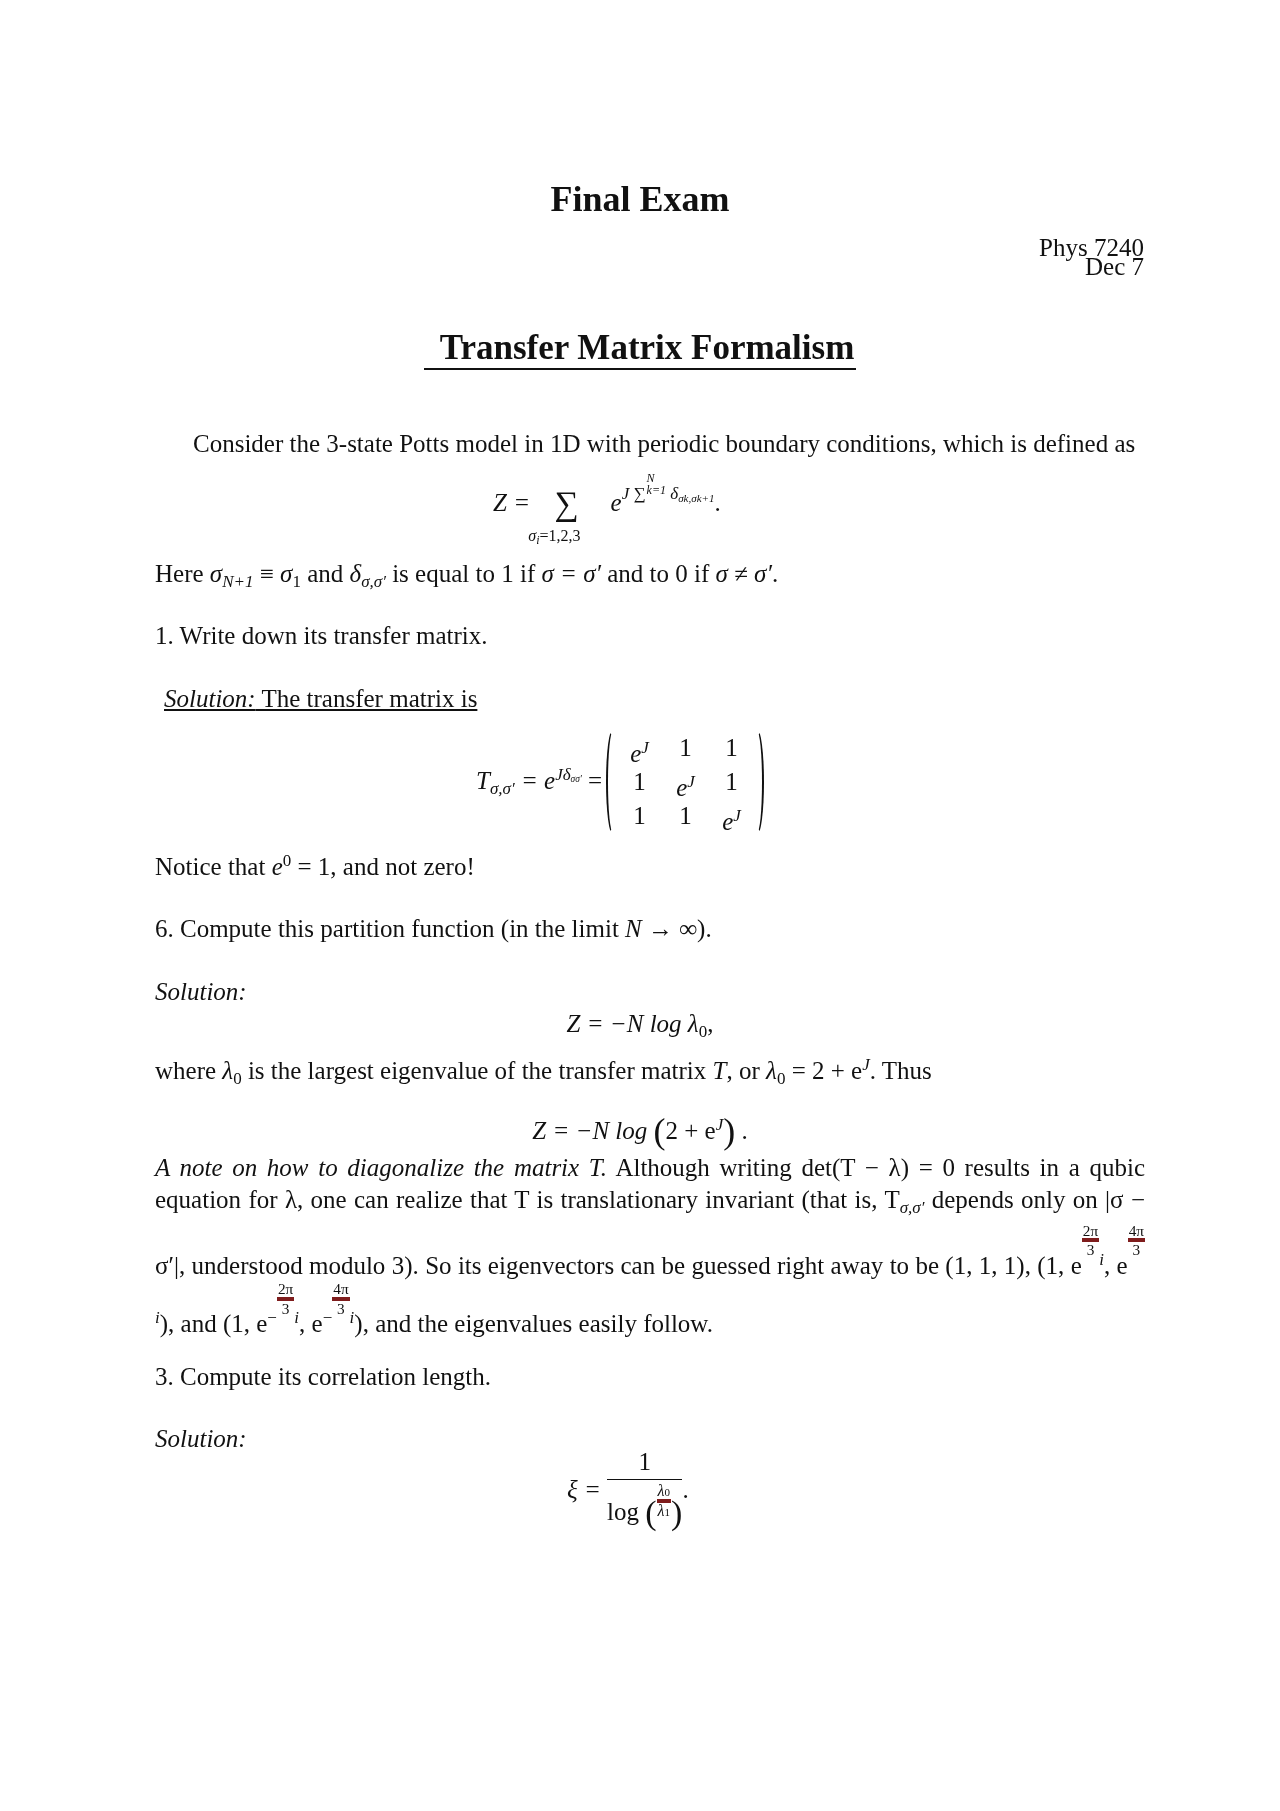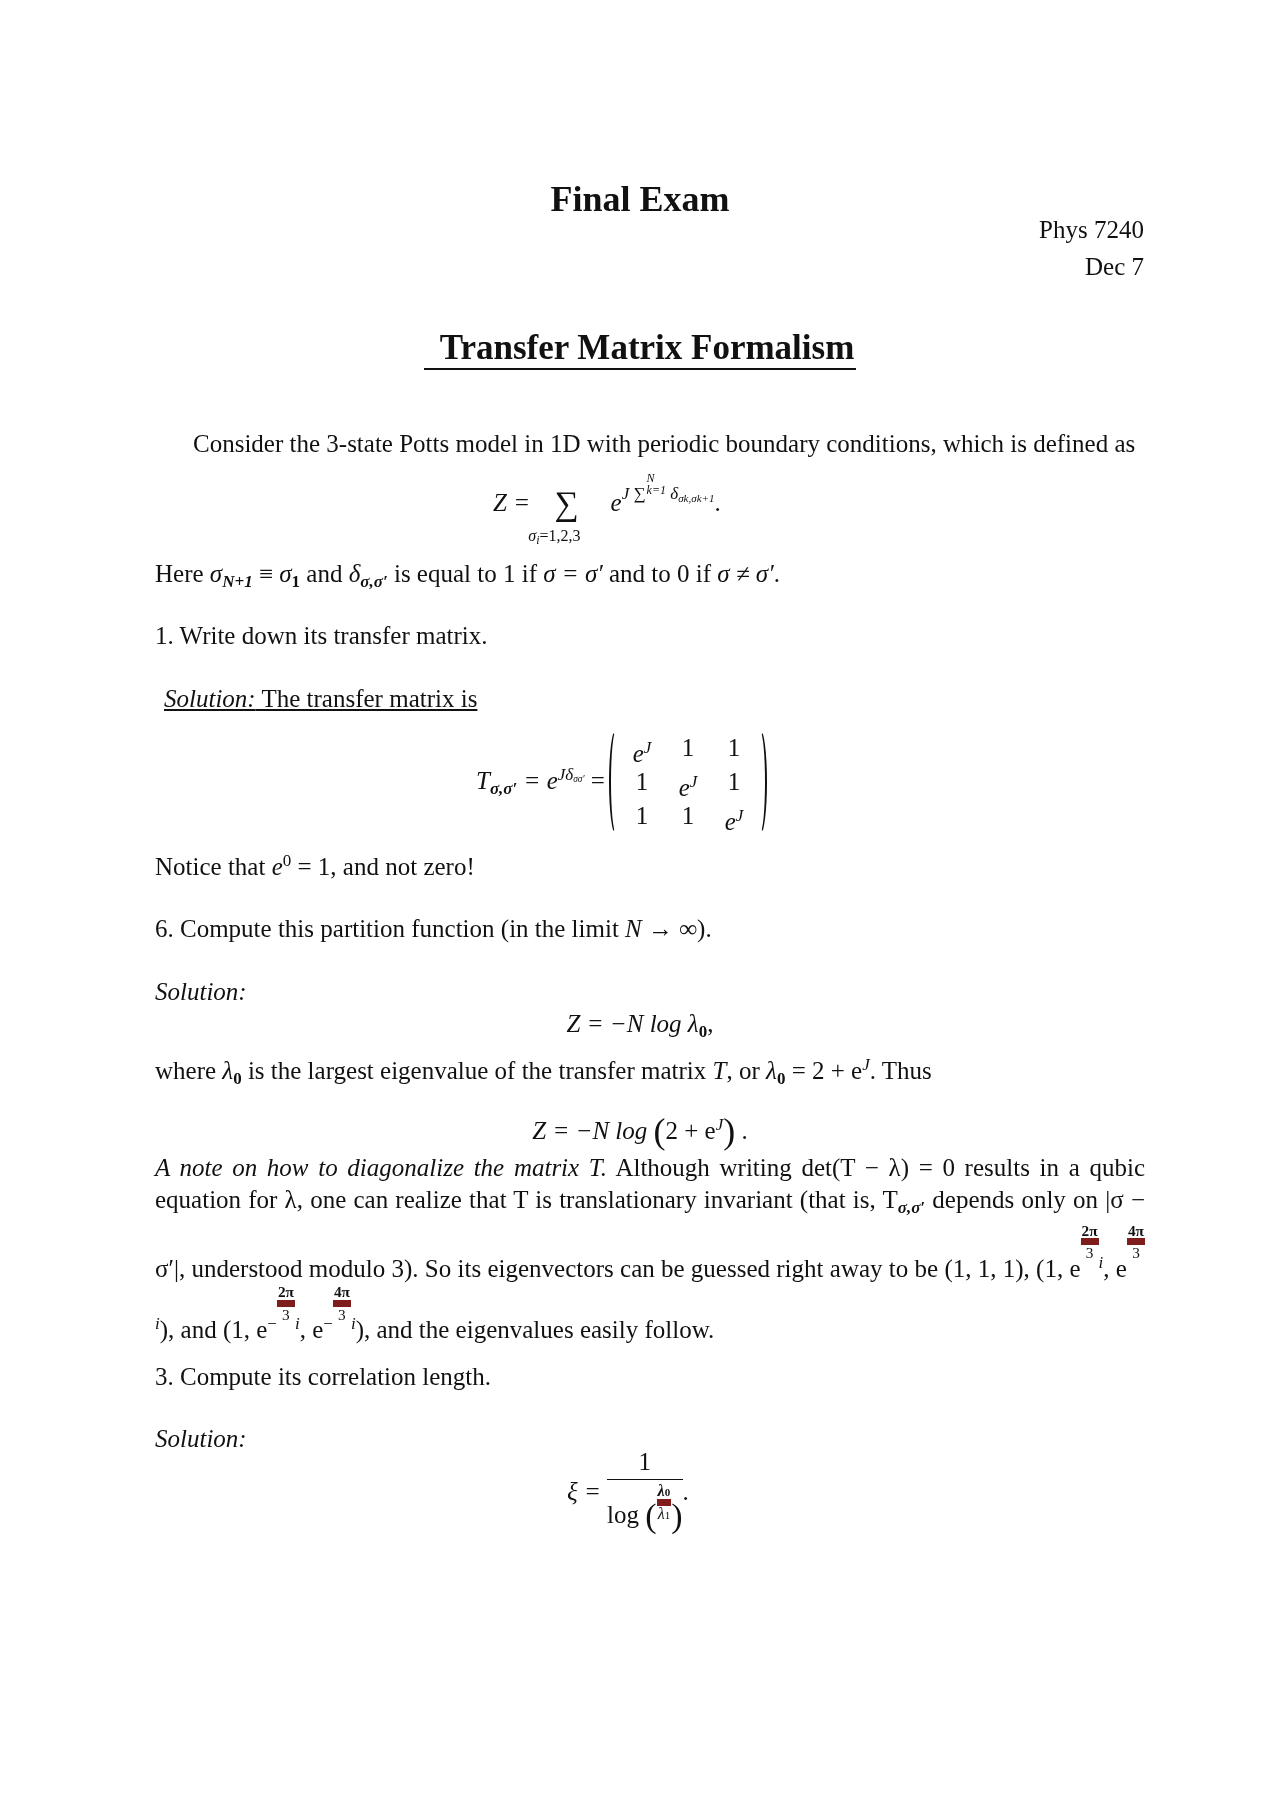--- a/index.html
+++ b/index.html
@@ -14,7 +14,7 @@
   .sup { font-size: 0.68em; vertical-align: 0.55em; }
   .ssub { font-size: 0.55em; vertical-align: -0.25em; }
   .title { font-size: 36px; font-weight: bold; left: 0; width: 1280px; text-align: center; top: 178px; }
-  .course { right: 136px; text-align: center; top: 216px; font-size: 25px; font-family: Liberation Serif, serif; }
+  .course { right: 136px; text-align: center; top: 234px; font-size: 25px; font-family: Liberation Serif, serif; }
   .date { right: 136px; text-align: right; top: 253px; font-size: 25px; }
   .subtitle { font-size: 35px; font-weight: bold; left: 0; width: 1280px; text-align: center; top: 328px; }
   .subtitle span { border-bottom: 2px solid #111; padding: 0 2px 1px 16px; }

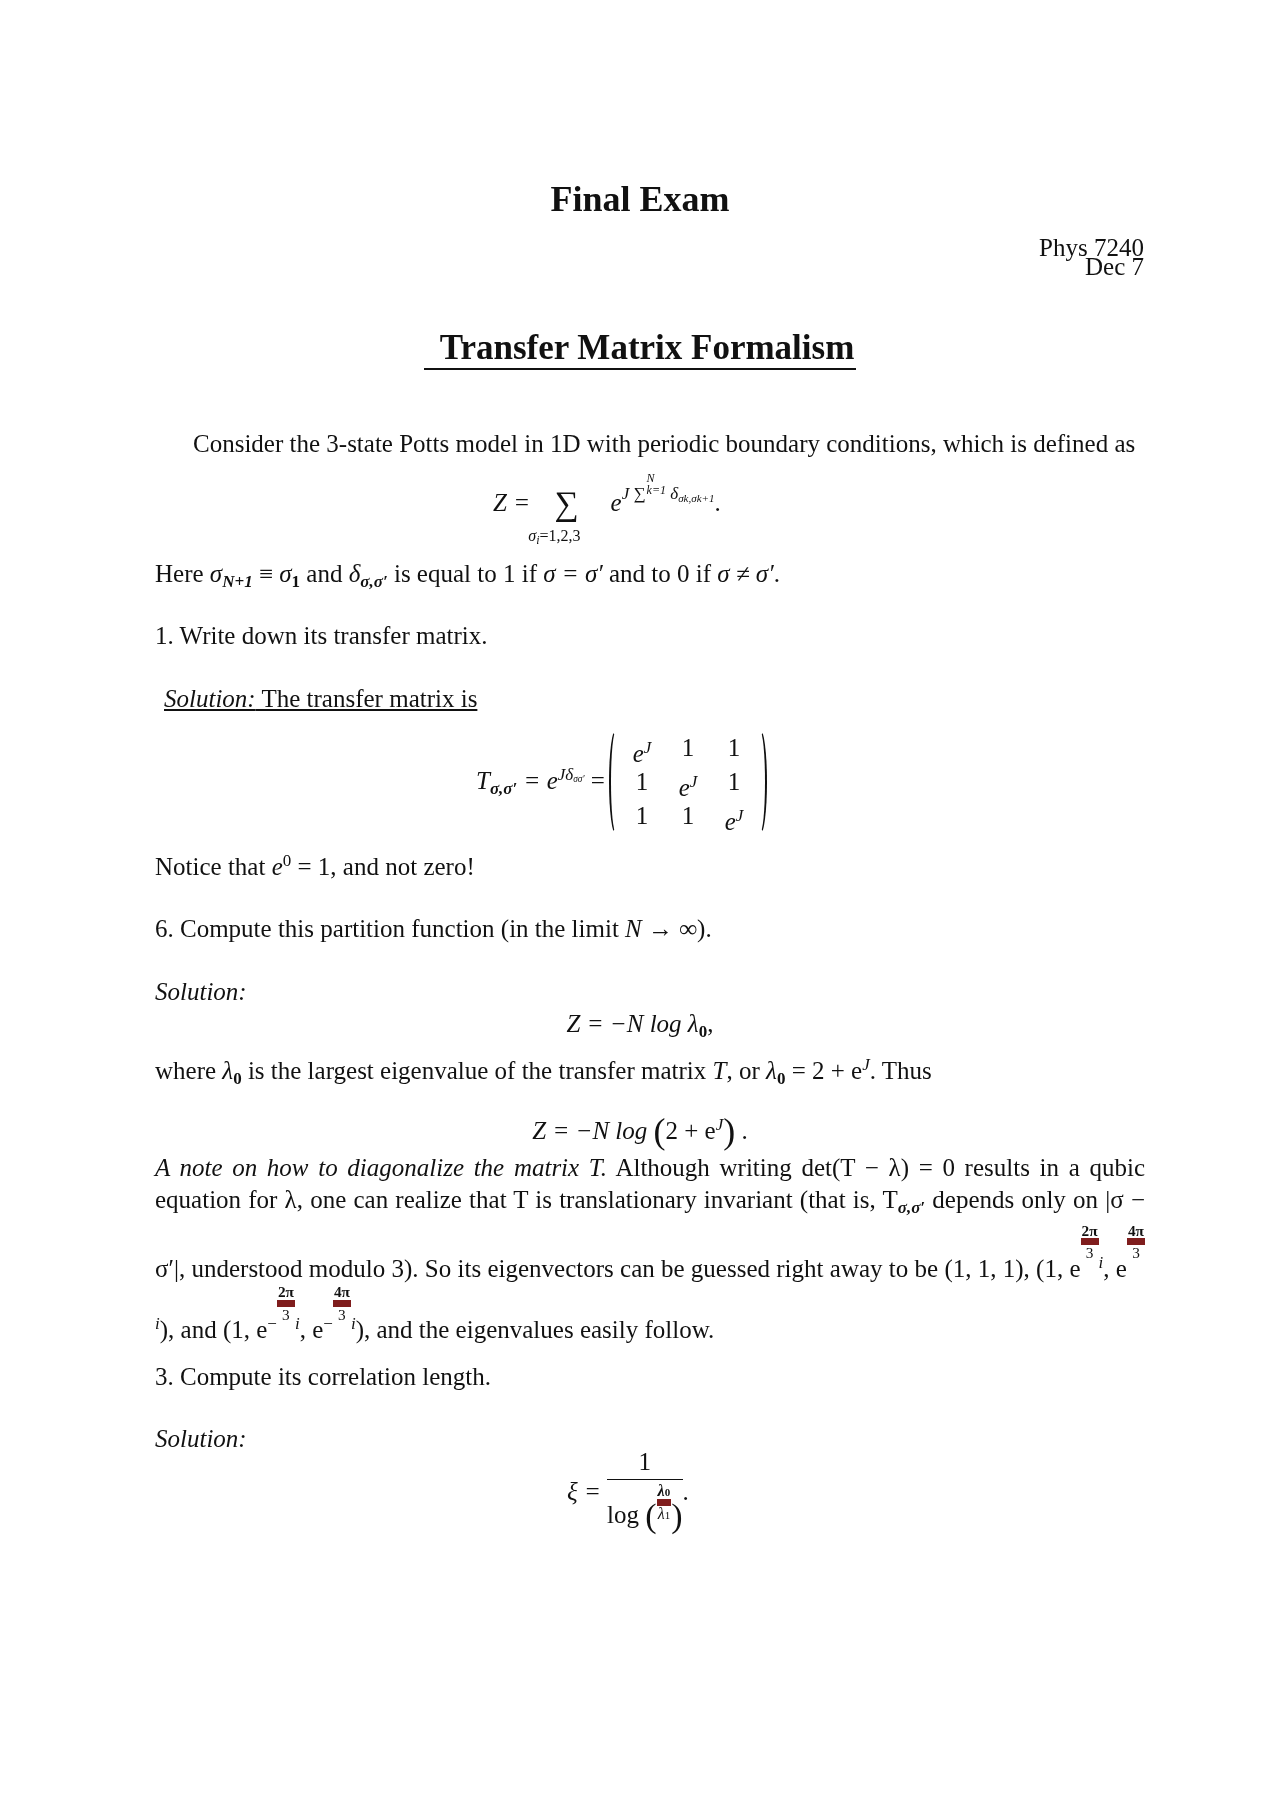--- a/index.html
+++ b/index.html
@@ -10,7 +10,7 @@
   }
   .abs { position: absolute; white-space: nowrap; }
   .it { font-style: italic; }
-  .sub { font-size: 0.68em; vertical-align: -0.3em; font-weight: bold; }
+  .sub { font-size: 0.68em; vertical-align: -0.3em; }
   .sup { font-size: 0.68em; vertical-align: 0.55em; }
   .ssub { font-size: 0.55em; vertical-align: -0.25em; }
   .title { font-size: 36px; font-weight: bold; left: 0; width: 1280px; text-align: center; top: 178px; }

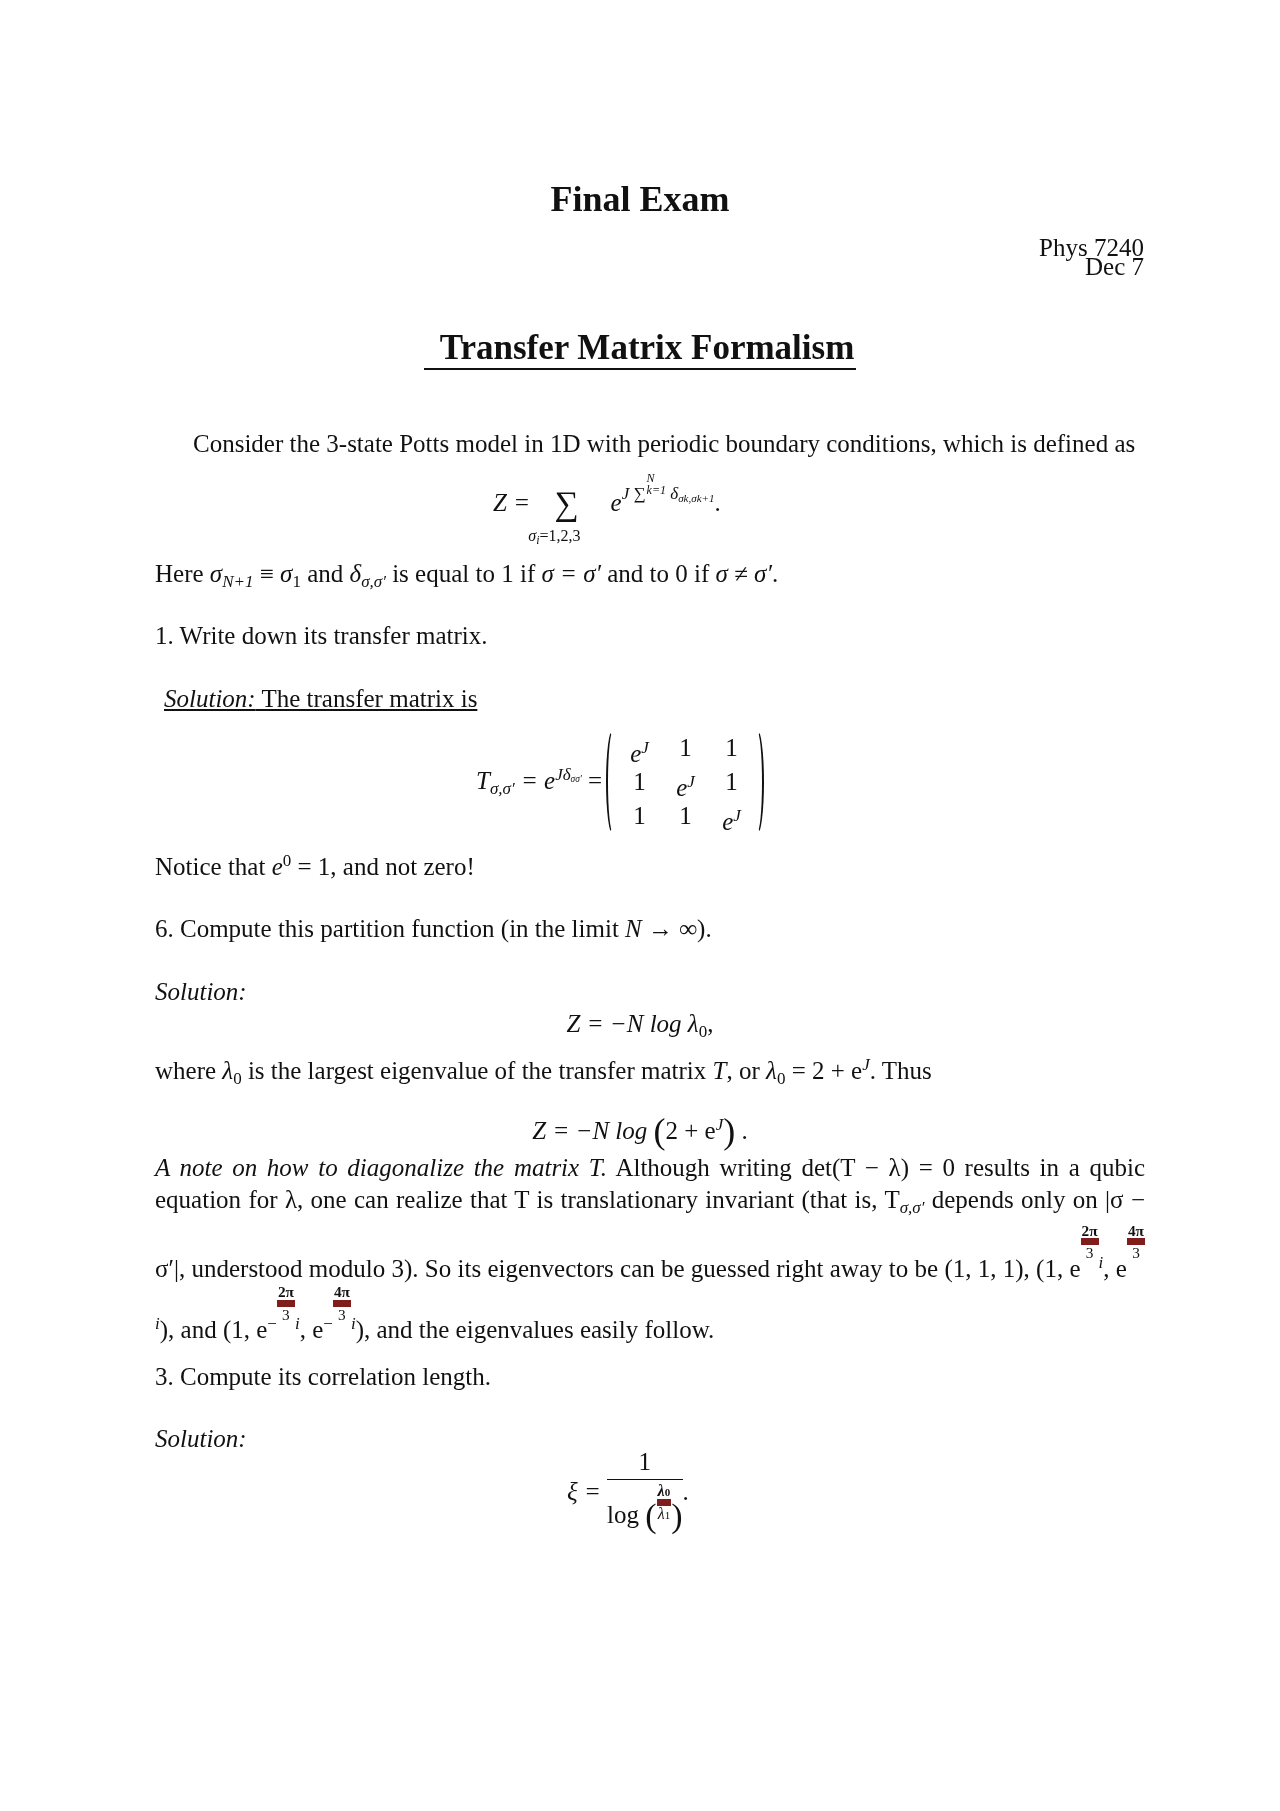--- a/index.html
+++ b/index.html
@@ -25,7 +25,7 @@
   .frac .num { display: block; padding: 0 4px 3px; border-bottom: 1.5px solid #111; }
   .frac .den { display: block; padding-top: 3px; }
   .sfrac { display: inline-block; vertical-align: 0.6em; text-align: center; font-size: 0.6em; line-height: 1; }
-  .sfrac .n { display: block; border-bottom: 7px solid #7f1d1d; padding: 0 1px; font-weight: bold; }
+  .sfrac .n { display: block; border-bottom: 4px solid #7f1d1d; padding: 0 1px; }
   .sfrac .d { display: block; }
   .bigsum { font-size: 34px; display: inline-block; line-height: 1; }
   .matrix { display: inline-grid; grid-template-columns: 46px 46px 46px; row-gap: 4px; vertical-align: middle; text-align: center; position: relative; padding: 0 8px; }

